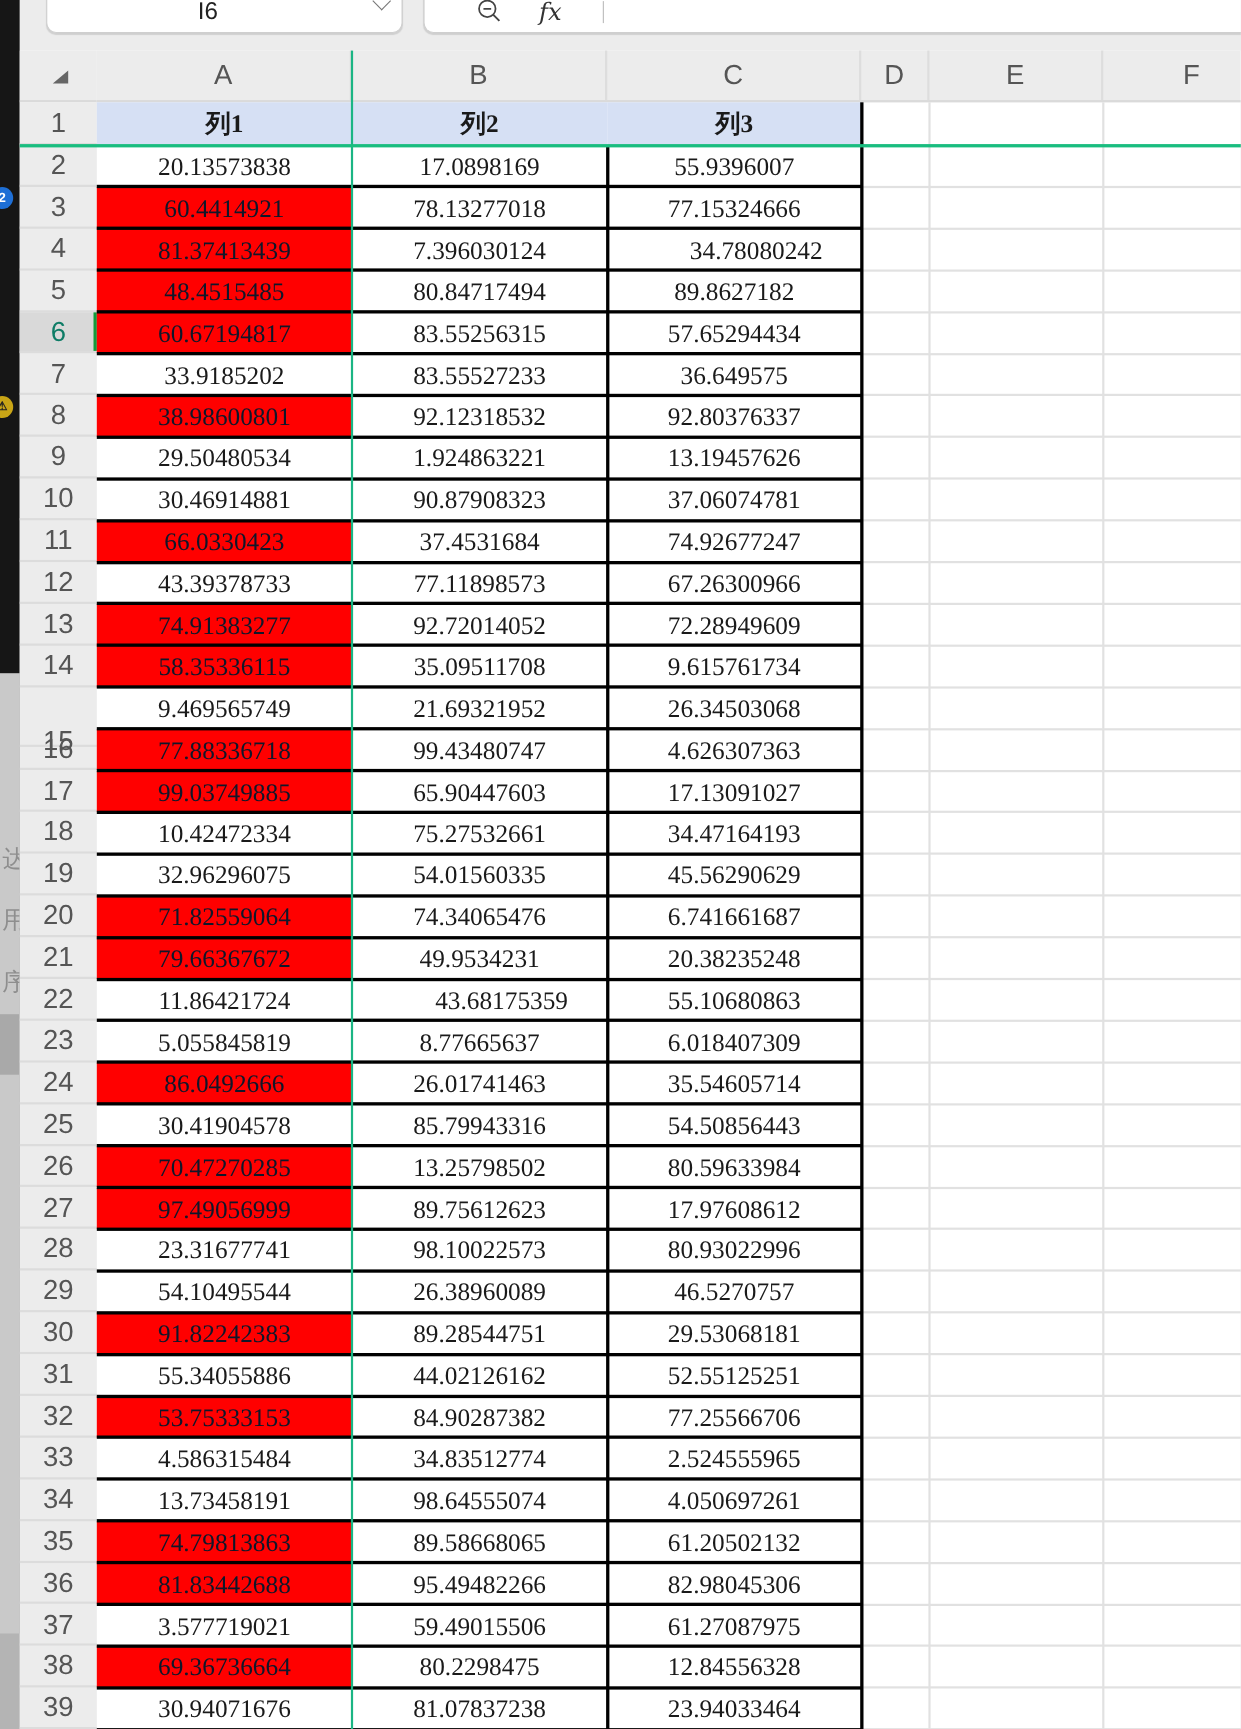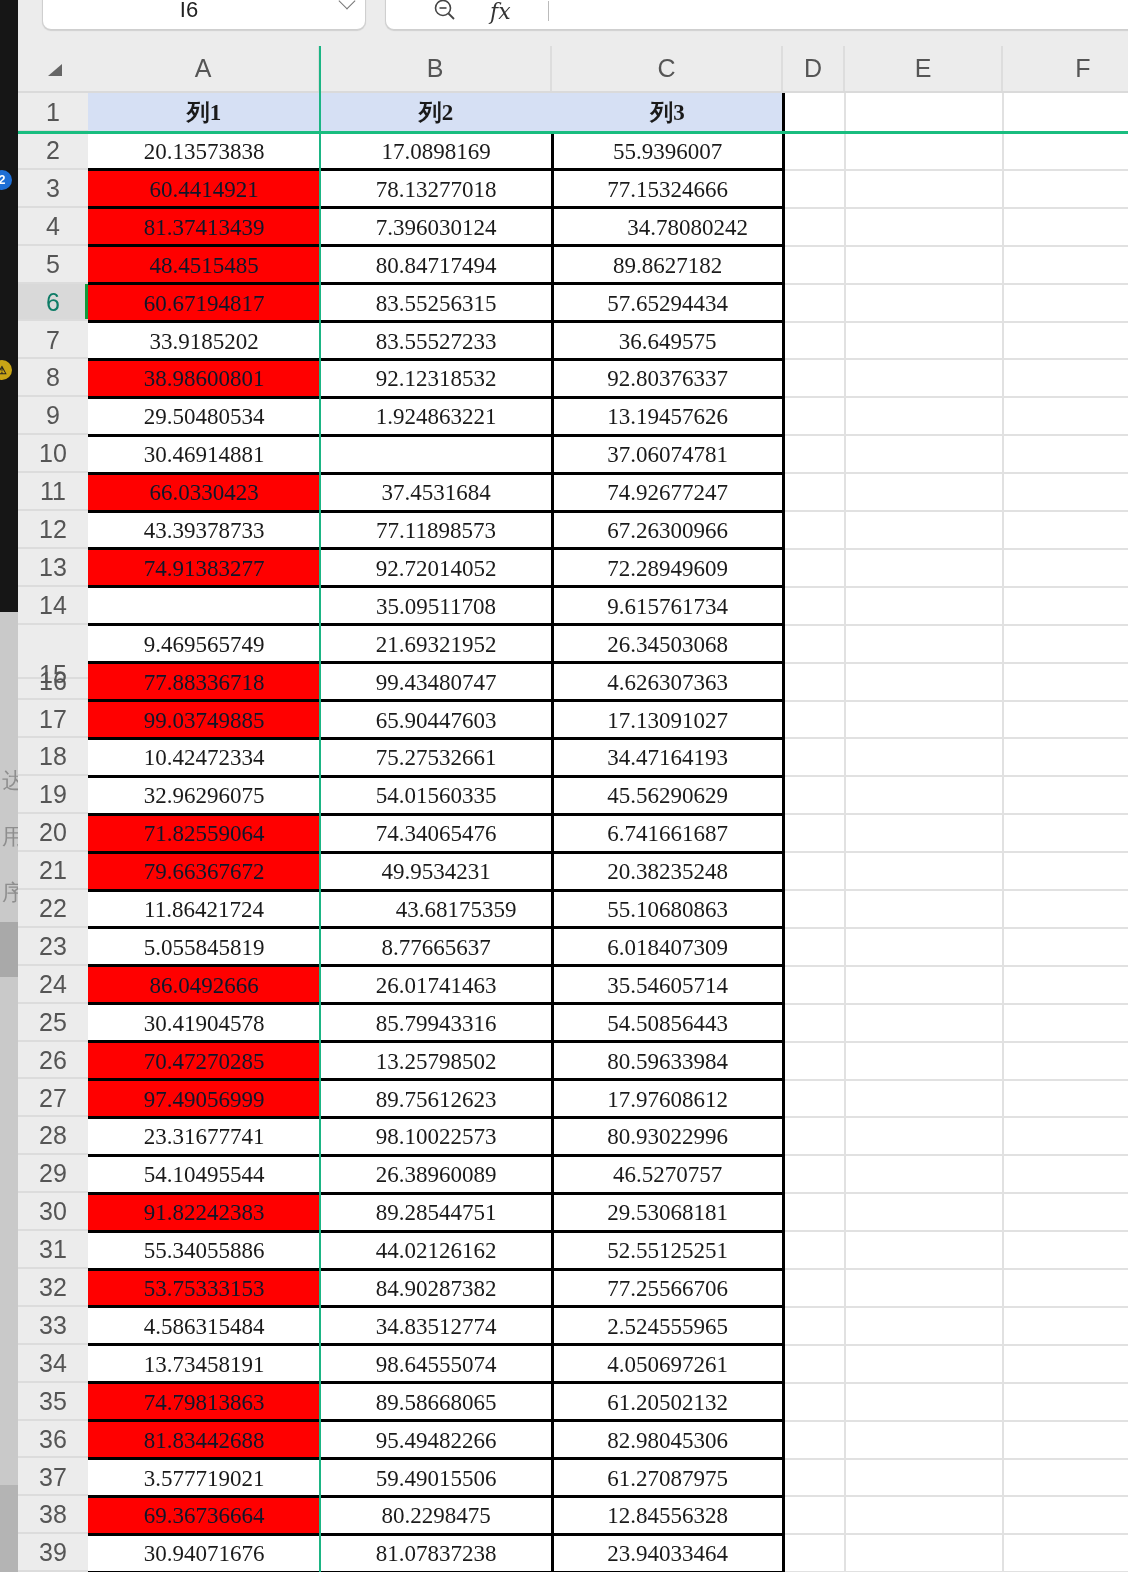--- a/index.html
+++ b/index.html
@@ -204,6 +204,7 @@
       <div class="cell" style="left: 232px; width: 232px; top: 304.3px; height: 37.9px; line-height: 39.9px;">1.924863221</div>
       <div class="cell" style="left: 464px; width: 231px; top: 304.3px; height: 37.9px; line-height: 39.9px;">13.19457626</div>
       <div class="cell" style="left: 0px; width: 232px; top: 342.2px; height: 37.9px; line-height: 39.9px;">30.46914881</div>
+      <div class="cell" style="left: 232px; width: 232px; top: 342.2px; height: 37.9px; line-height: 39.9px;">90.87908323</div>
       <div class="cell" style="left: 464px; width: 231px; top: 342.2px; height: 37.9px; line-height: 39.9px;">37.06074781</div>
       <div class="cell red" style="left: 0px; width: 232px; top: 380.1px; height: 37.9px; line-height: 39.9px;">66.0330423</div>
       <div class="cell" style="left: 232px; width: 232px; top: 380.1px; height: 37.9px; line-height: 39.9px;">37.4531684</div>

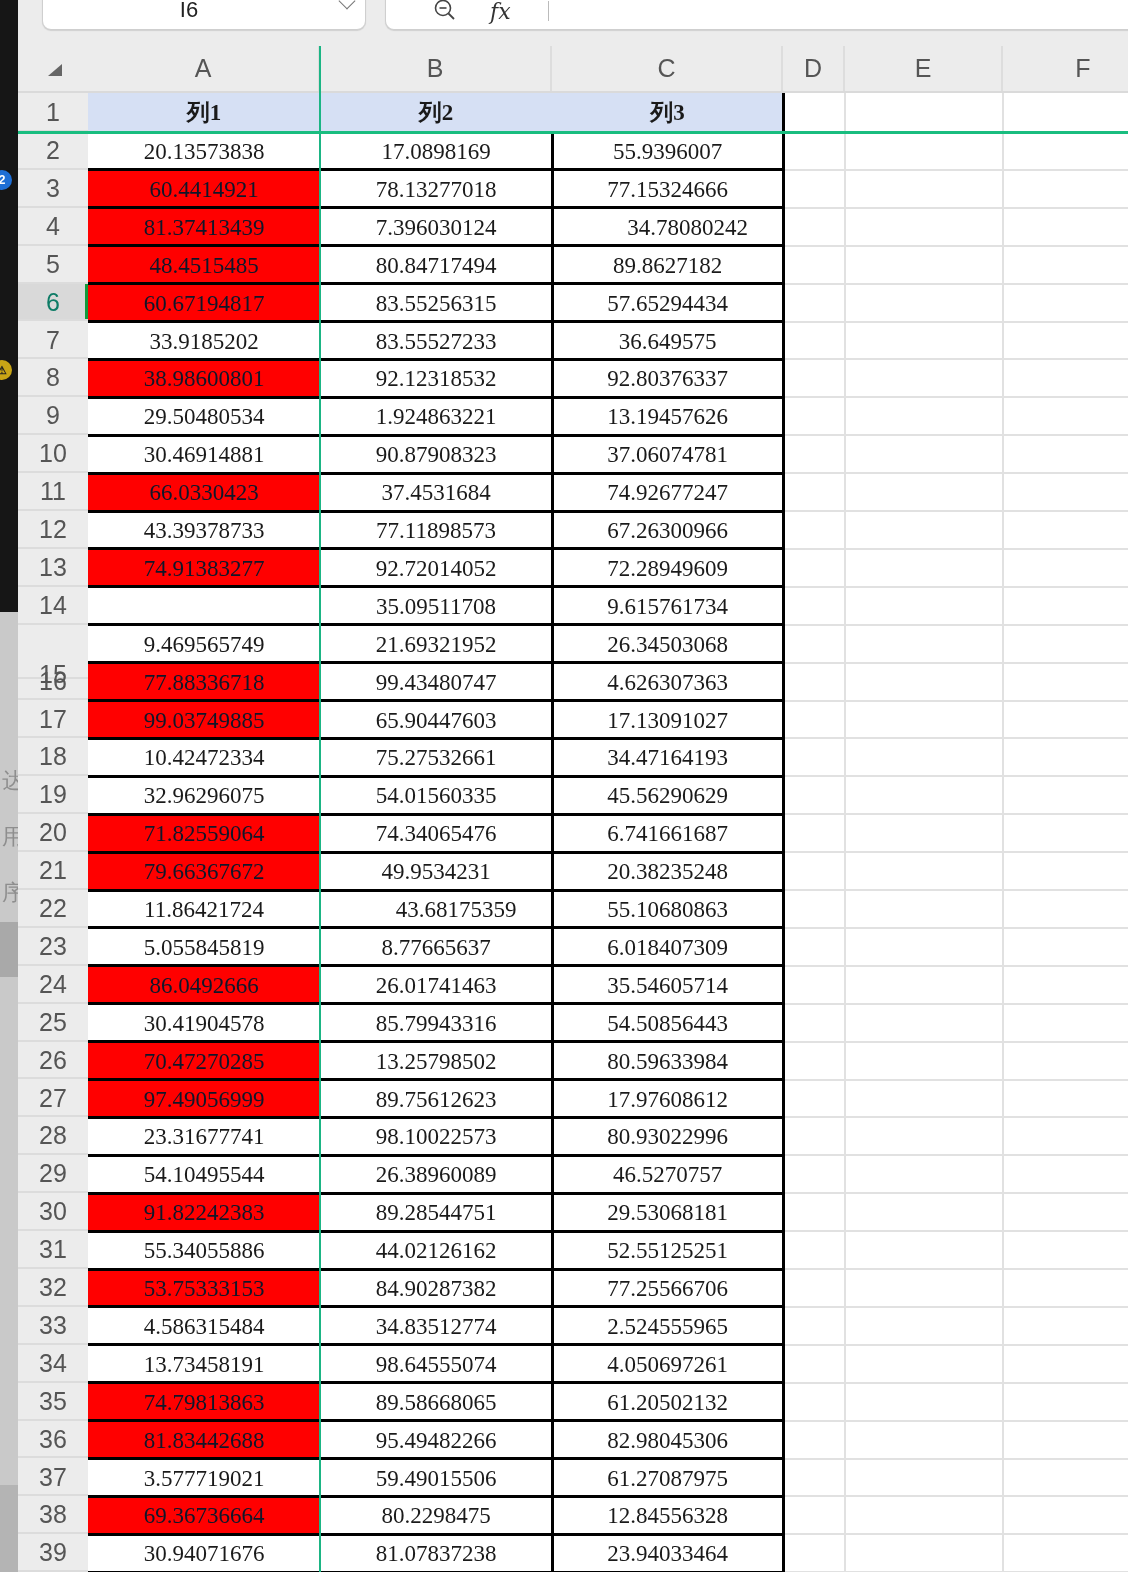--- a/index.html
+++ b/index.html
@@ -215,6 +215,7 @@
       <div class="cell red" style="left: 0px; width: 232px; top: 455.9px; height: 37.9px; line-height: 39.9px;">74.91383277</div>
       <div class="cell" style="left: 232px; width: 232px; top: 455.9px; height: 37.9px; line-height: 39.9px;">92.72014052</div>
       <div class="cell" style="left: 464px; width: 231px; top: 455.9px; height: 37.9px; line-height: 39.9px;">72.28949609</div>
+      <div class="cell red" style="left: 0px; width: 232px; top: 493.8px; height: 37.9px; line-height: 39.9px;">58.35336115</div>
       <div class="cell" style="left: 232px; width: 232px; top: 493.8px; height: 37.9px; line-height: 39.9px;">35.09511708</div>
       <div class="cell" style="left: 464px; width: 231px; top: 493.8px; height: 37.9px; line-height: 39.9px;">9.615761734</div>
       <div class="cell" style="left: 0px; width: 232px; top: 531.7px; height: 37.9px; line-height: 39.9px;">9.469565749</div>

